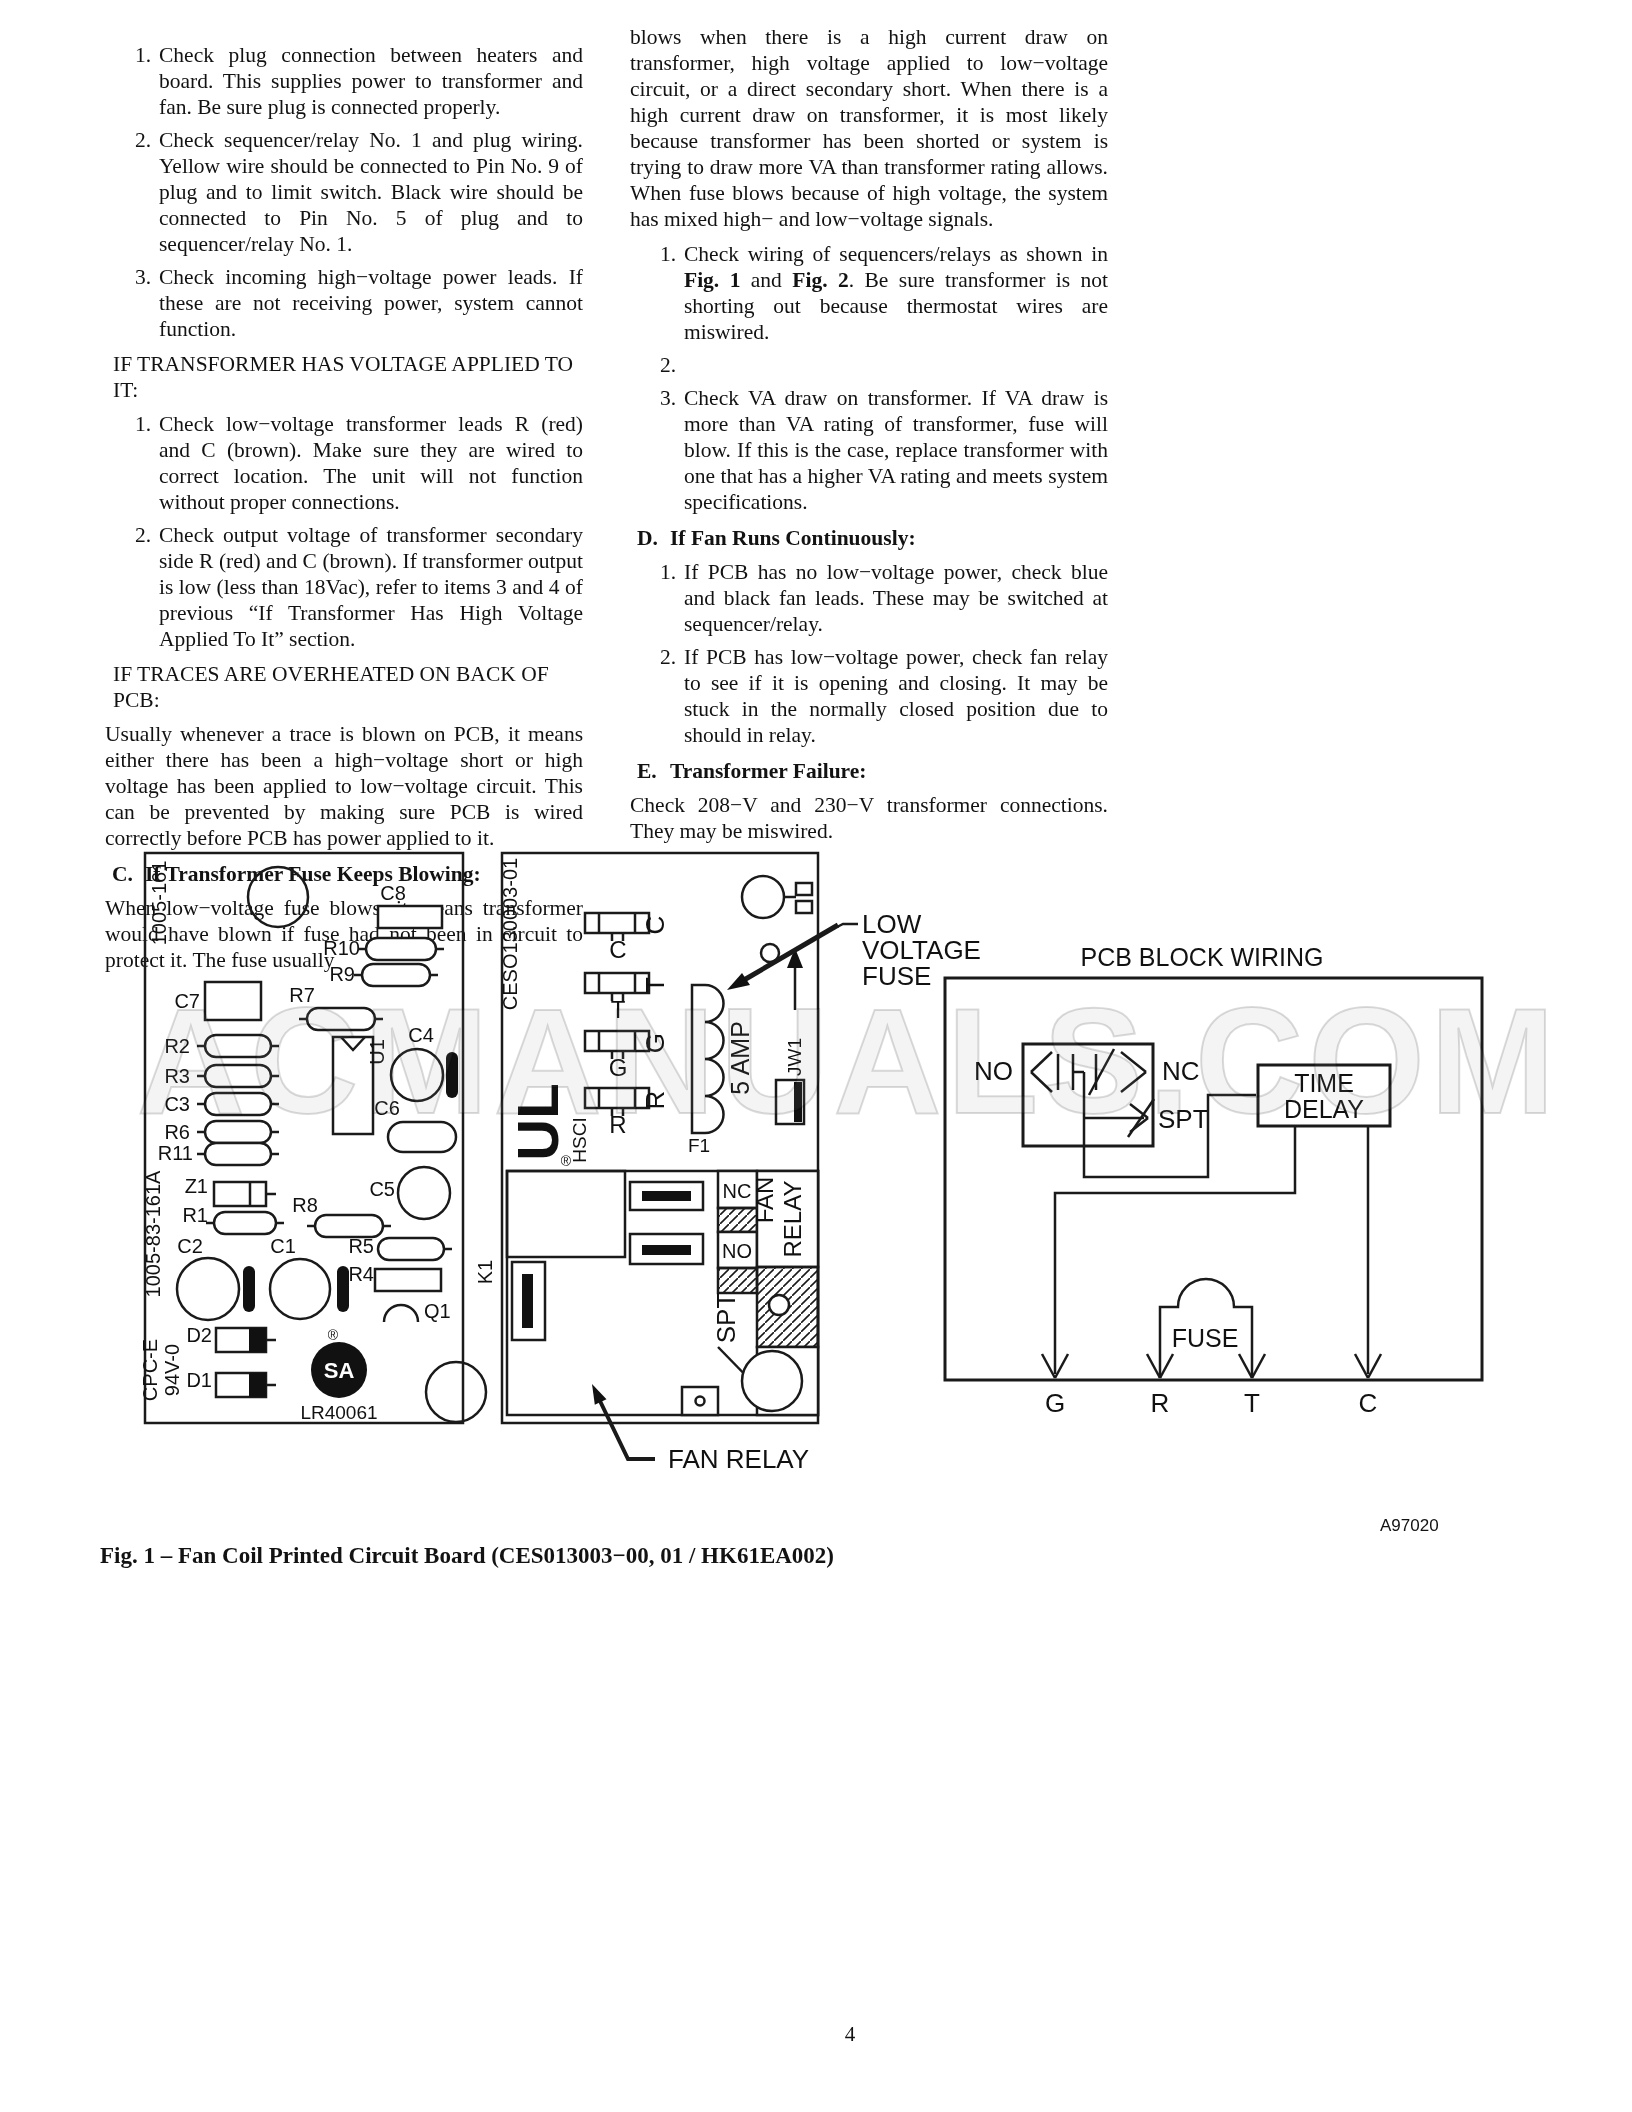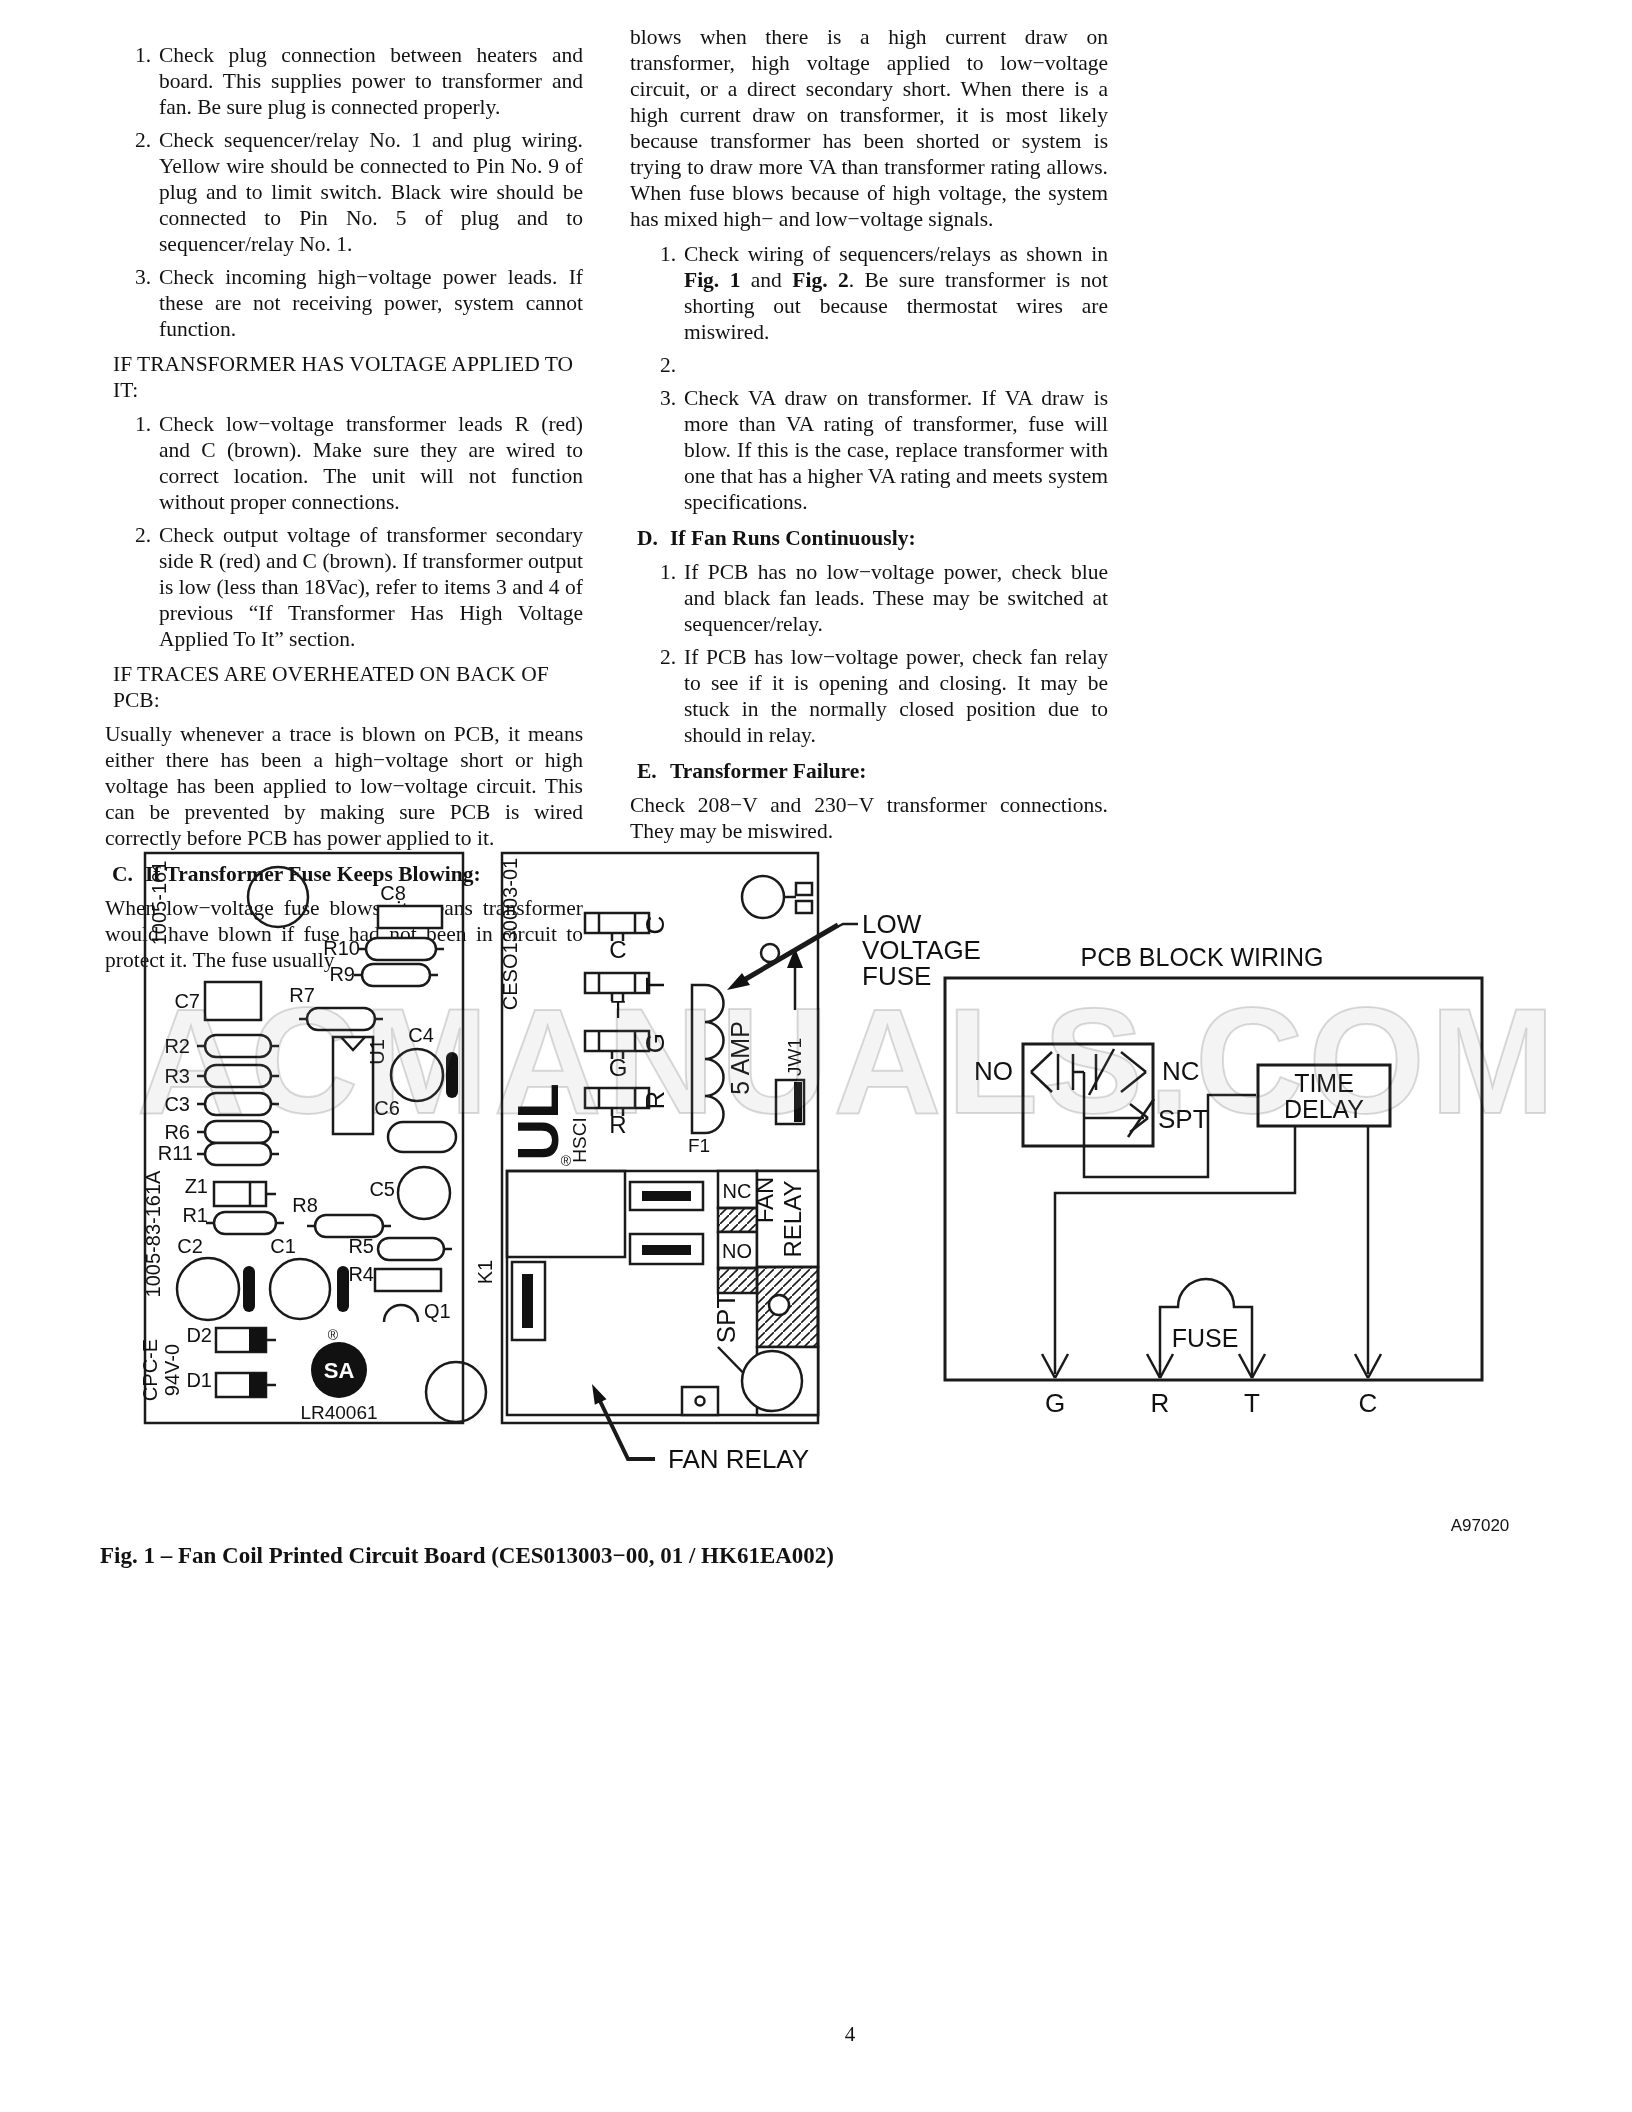--- a/index.html
+++ b/index.html
@@ -19,7 +19,7 @@
              -webkit-text-stroke:2px rgba(0,0,0,0.14);z-index:3;pointer-events:none;white-space:nowrap}
   .caption{position:absolute;left:100px;top:1543px;width:1430px;
            font-weight:bold;font-size:23px}
-  .figref{position:absolute;left:1380px;top:1516px;width:200px;text-align:center;
+  .figref{position:absolute;left:1380px;top:1516px;width:200px;text-align:left;
           font-family:"Liberation Sans",sans-serif;font-size:17px}
   .pagenum{position:absolute;left:0;top:2022px;width:1700px;text-align:center;font-size:21px}
   svg.fig{position:absolute;left:0;top:0;z-index:2}

